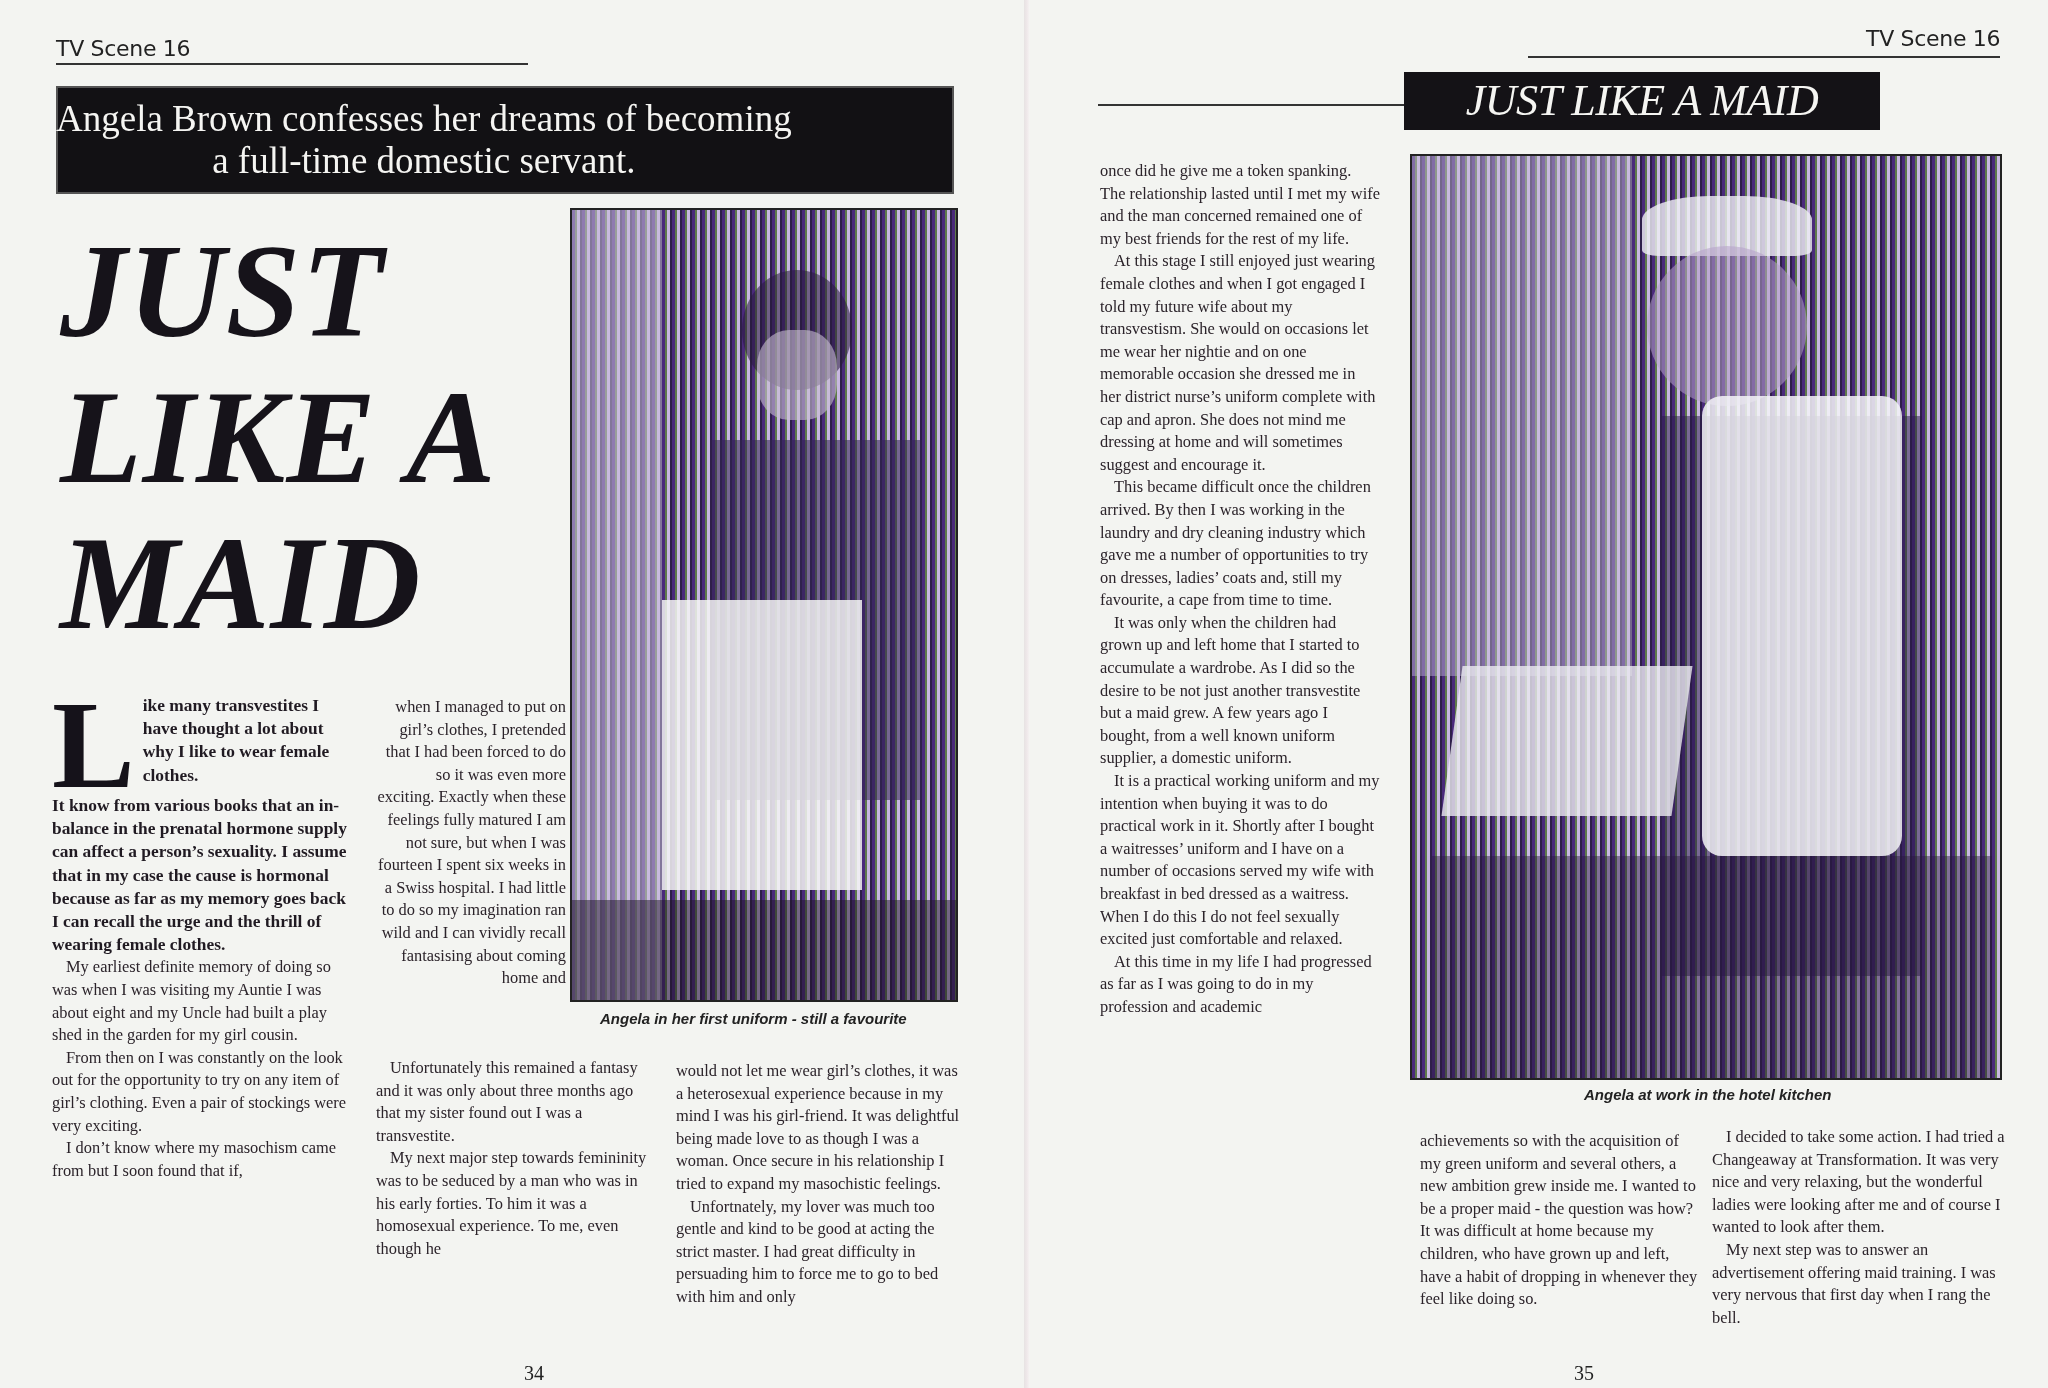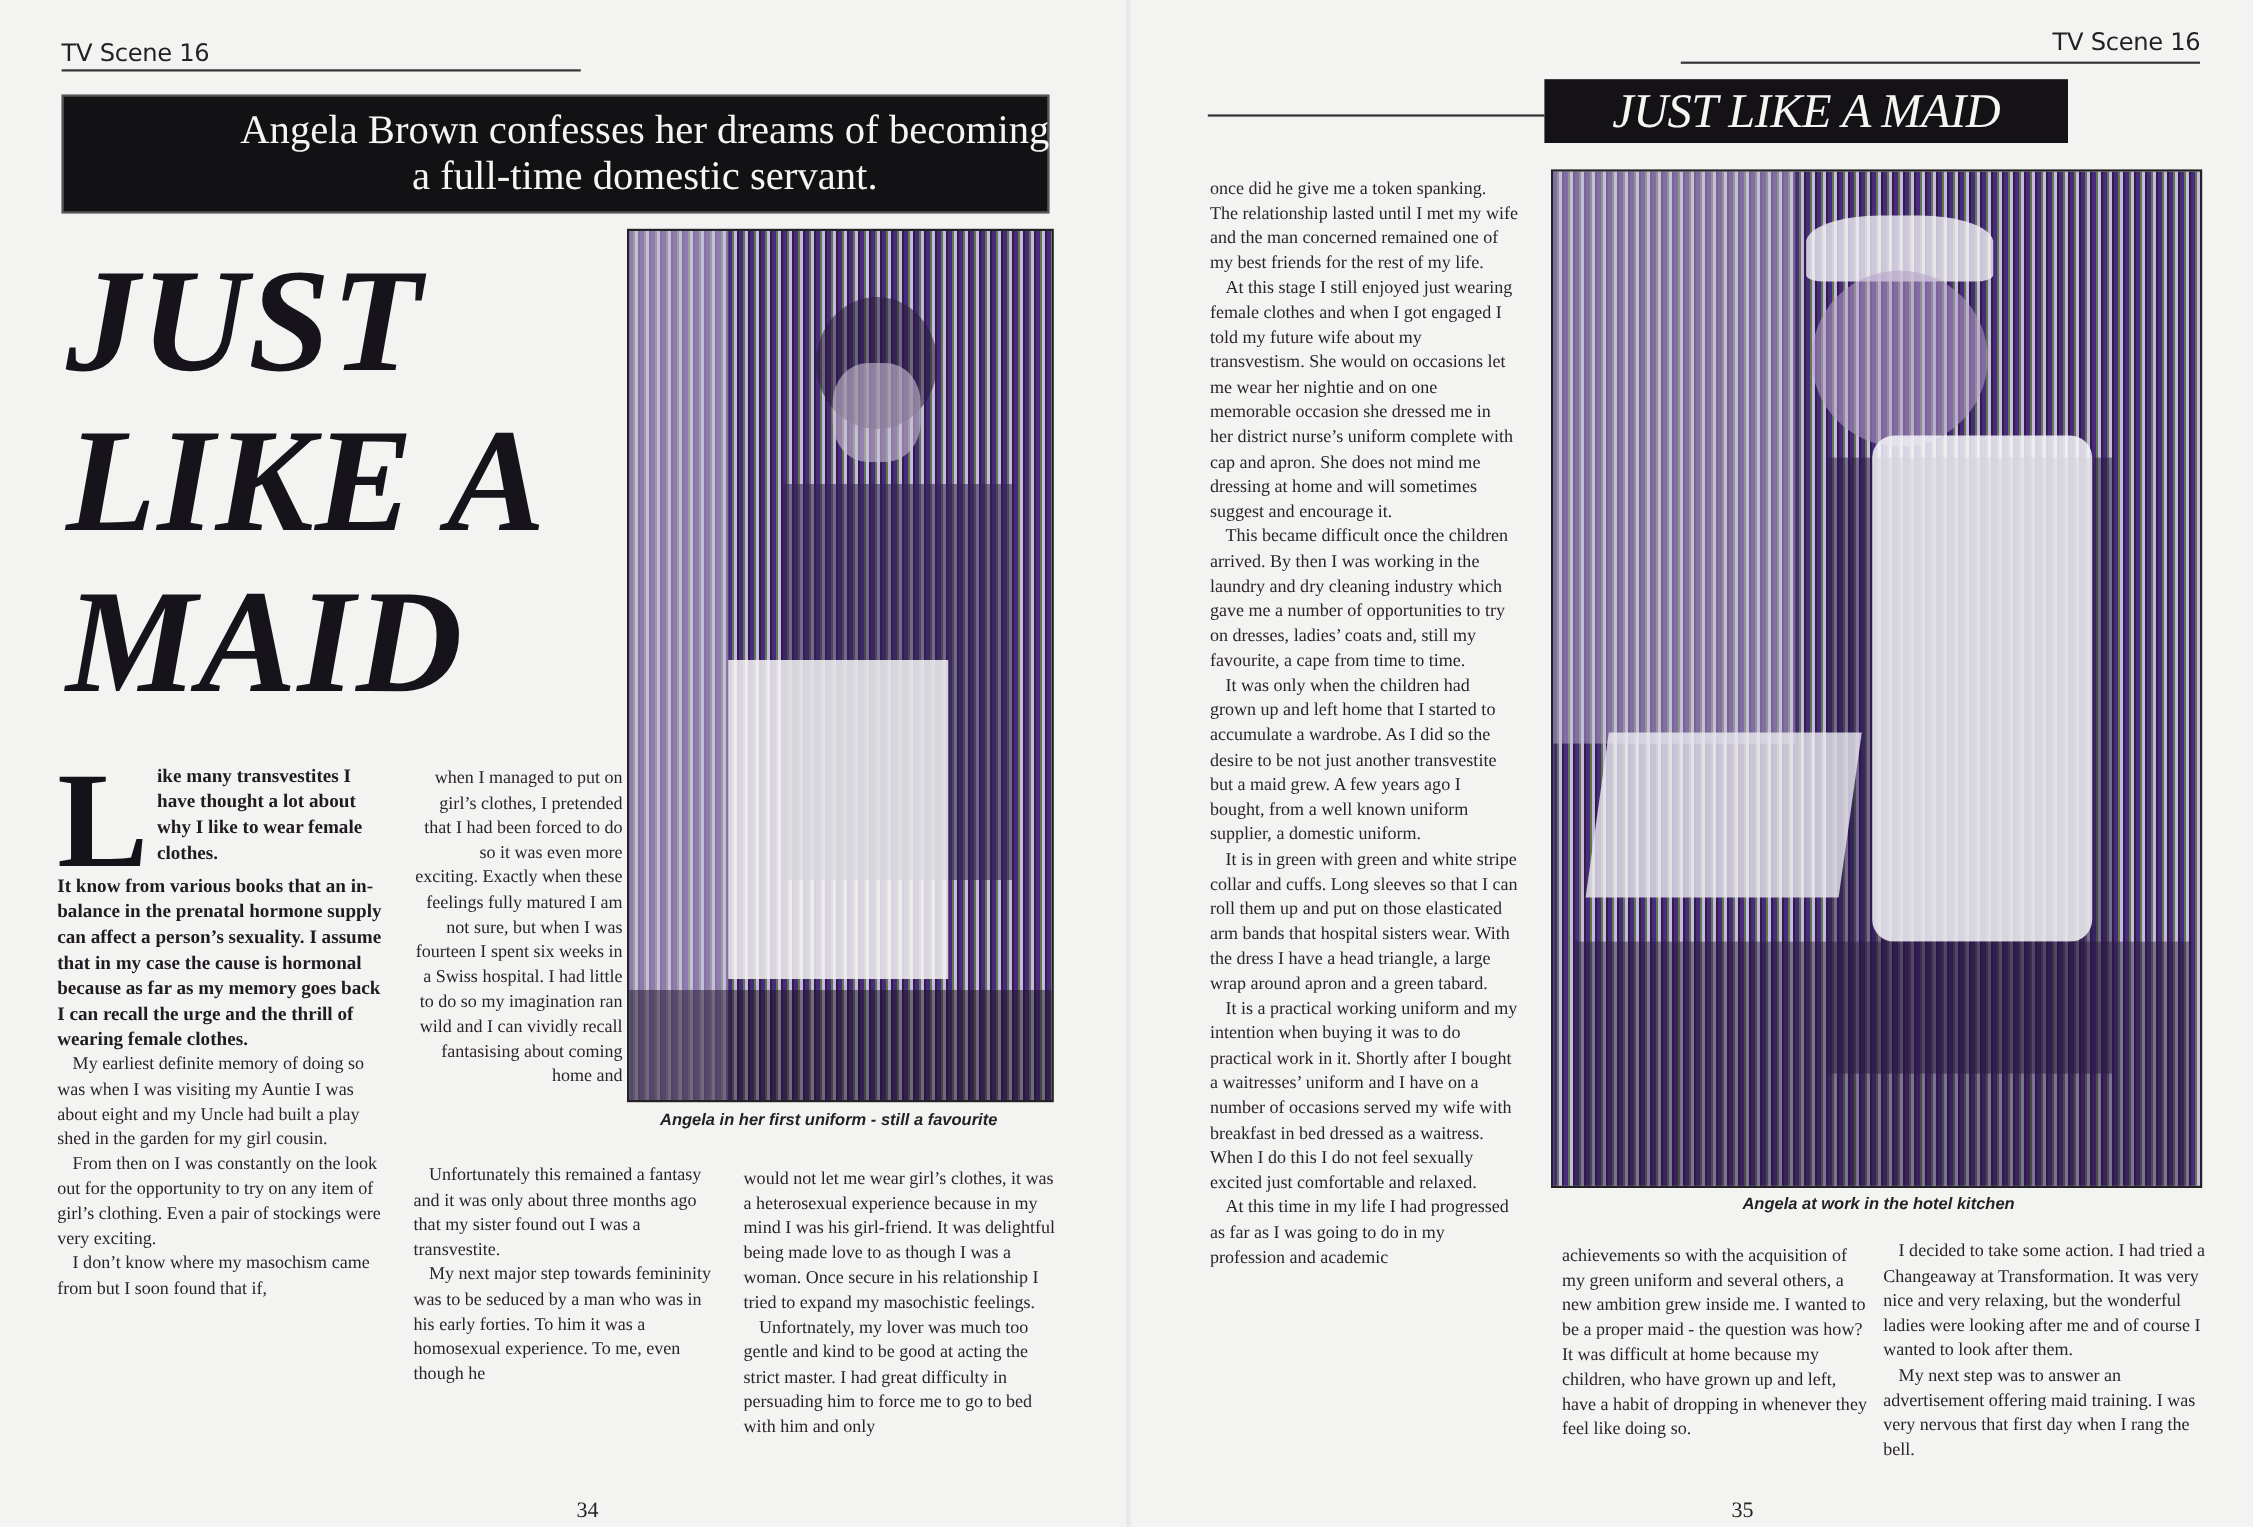--- a/index.html
+++ b/index.html
@@ -20,7 +20,7 @@
   .deck { position:absolute; left:56px; top:86px; width:898px; height:108px;
     background:#121114; color:#f5f5f2; text-align:center;
     font-family:"Liberation Serif", serif; font-size:37px; line-height:42px;
-    display:flex; align-items:center; justify-content:flex-end; box-shadow:0 0 0 2px #555 inset; }
+    display:flex; align-items:center; justify-content:flex-start; box-shadow:0 0 0 2px #555 inset; }
   .deck span { display:block; }
 
   .big-title { position:absolute; left:60px; top:218px; font-family:"Liberation Serif", serif;

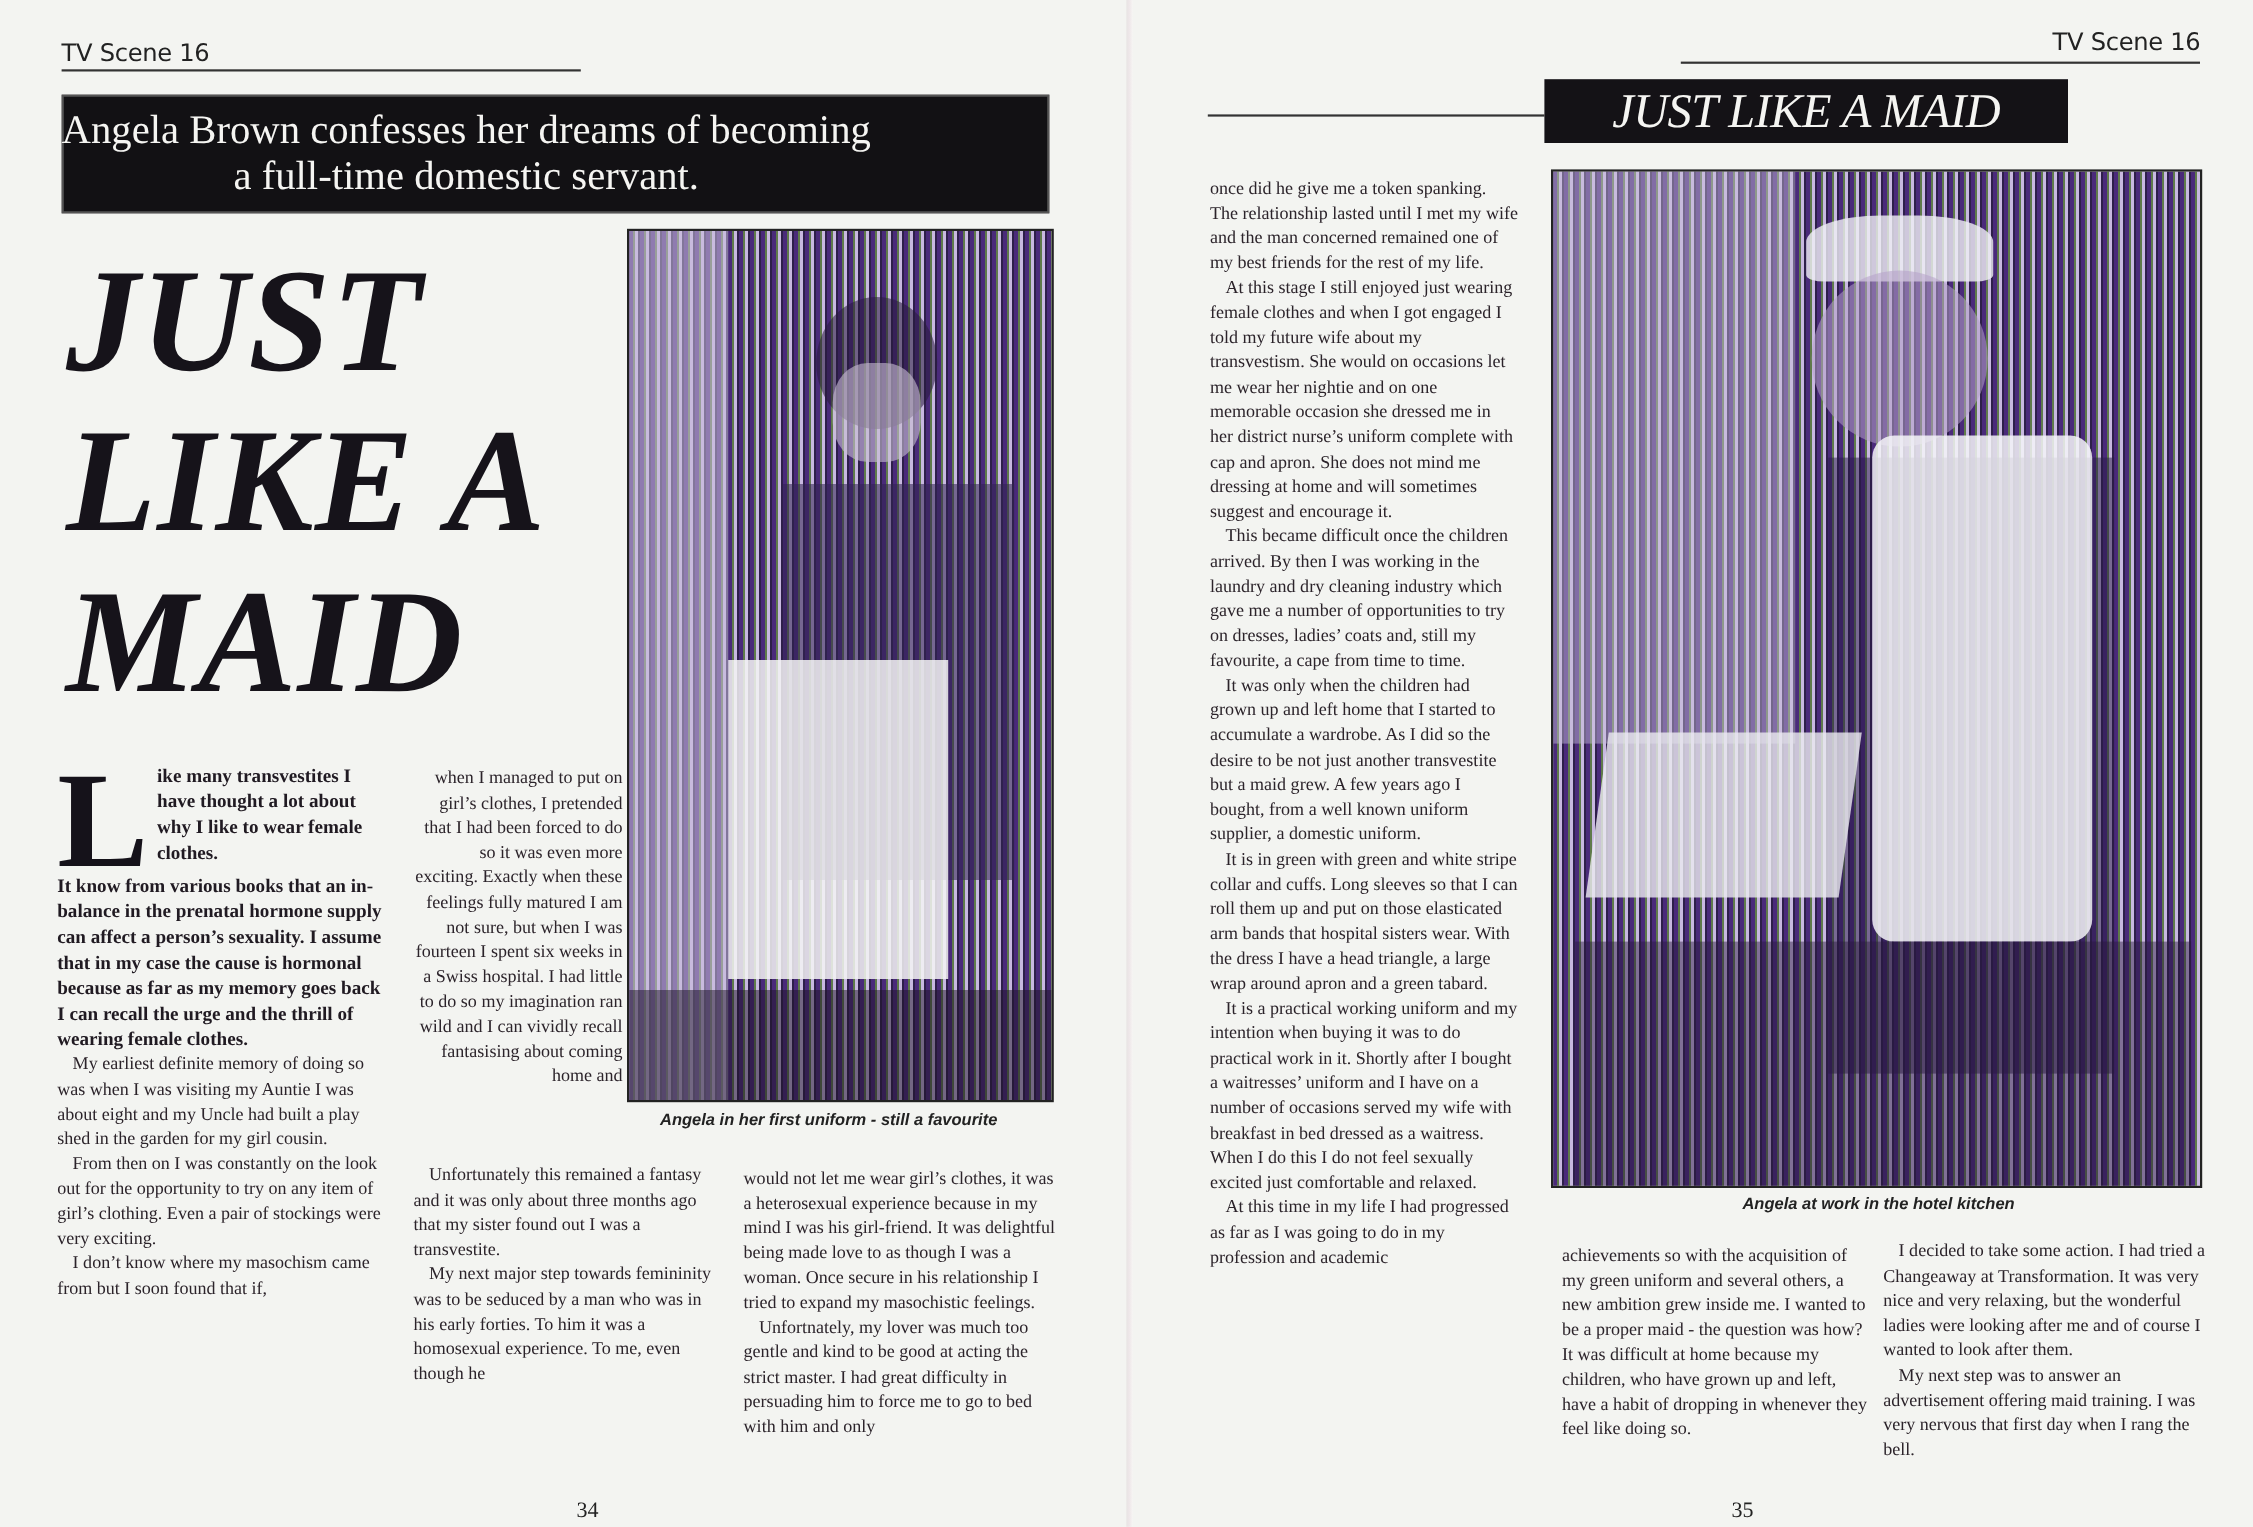--- a/index.html
+++ b/index.html
@@ -130,7 +130,6 @@
   <p>At this stage I still enjoyed just wearing female clothes and when I got engaged I told my future wife about my transvestism. She would on occasions let me wear her nightie and on one memorable occasion she dressed me in her district nurse’s uniform complete with cap and apron.  She does not mind me dressing at home and will sometimes suggest and encourage it.</p>
   <p>This became difficult once the children arrived.  By then I was working in the laundry and dry cleaning industry which gave me a number of opportunities to try on dresses, ladies’ coats and, still my favourite, a cape from time to time.</p>
   <p>It was only when the children had grown up and left home that I started to accumulate a wardrobe. As I did so the desire to be not just another transvestite but a maid grew.  A few years ago I bought, from a well known uniform supplier, a domestic uniform.</p>
-  <p>It is in green with green and white stripe collar and cuffs. Long sleeves so that I can roll them up and put on those elasticated arm bands that hospital sisters wear. With the dress I have a head triangle, a large wrap around apron and a green tabard.</p>
   <p>It is a practical working uniform and my intention when buying it was to do practical work in it. Shortly after I bought a waitresses’ uniform and I have on a number of occasions served my wife with breakfast in bed dressed as a waitress.  When I do this I do not feel sexually excited just comfortable and relaxed.</p>
   <p>At this time in my life I had progressed as far as I was going to do in my profession and academic</p>
 </div>

